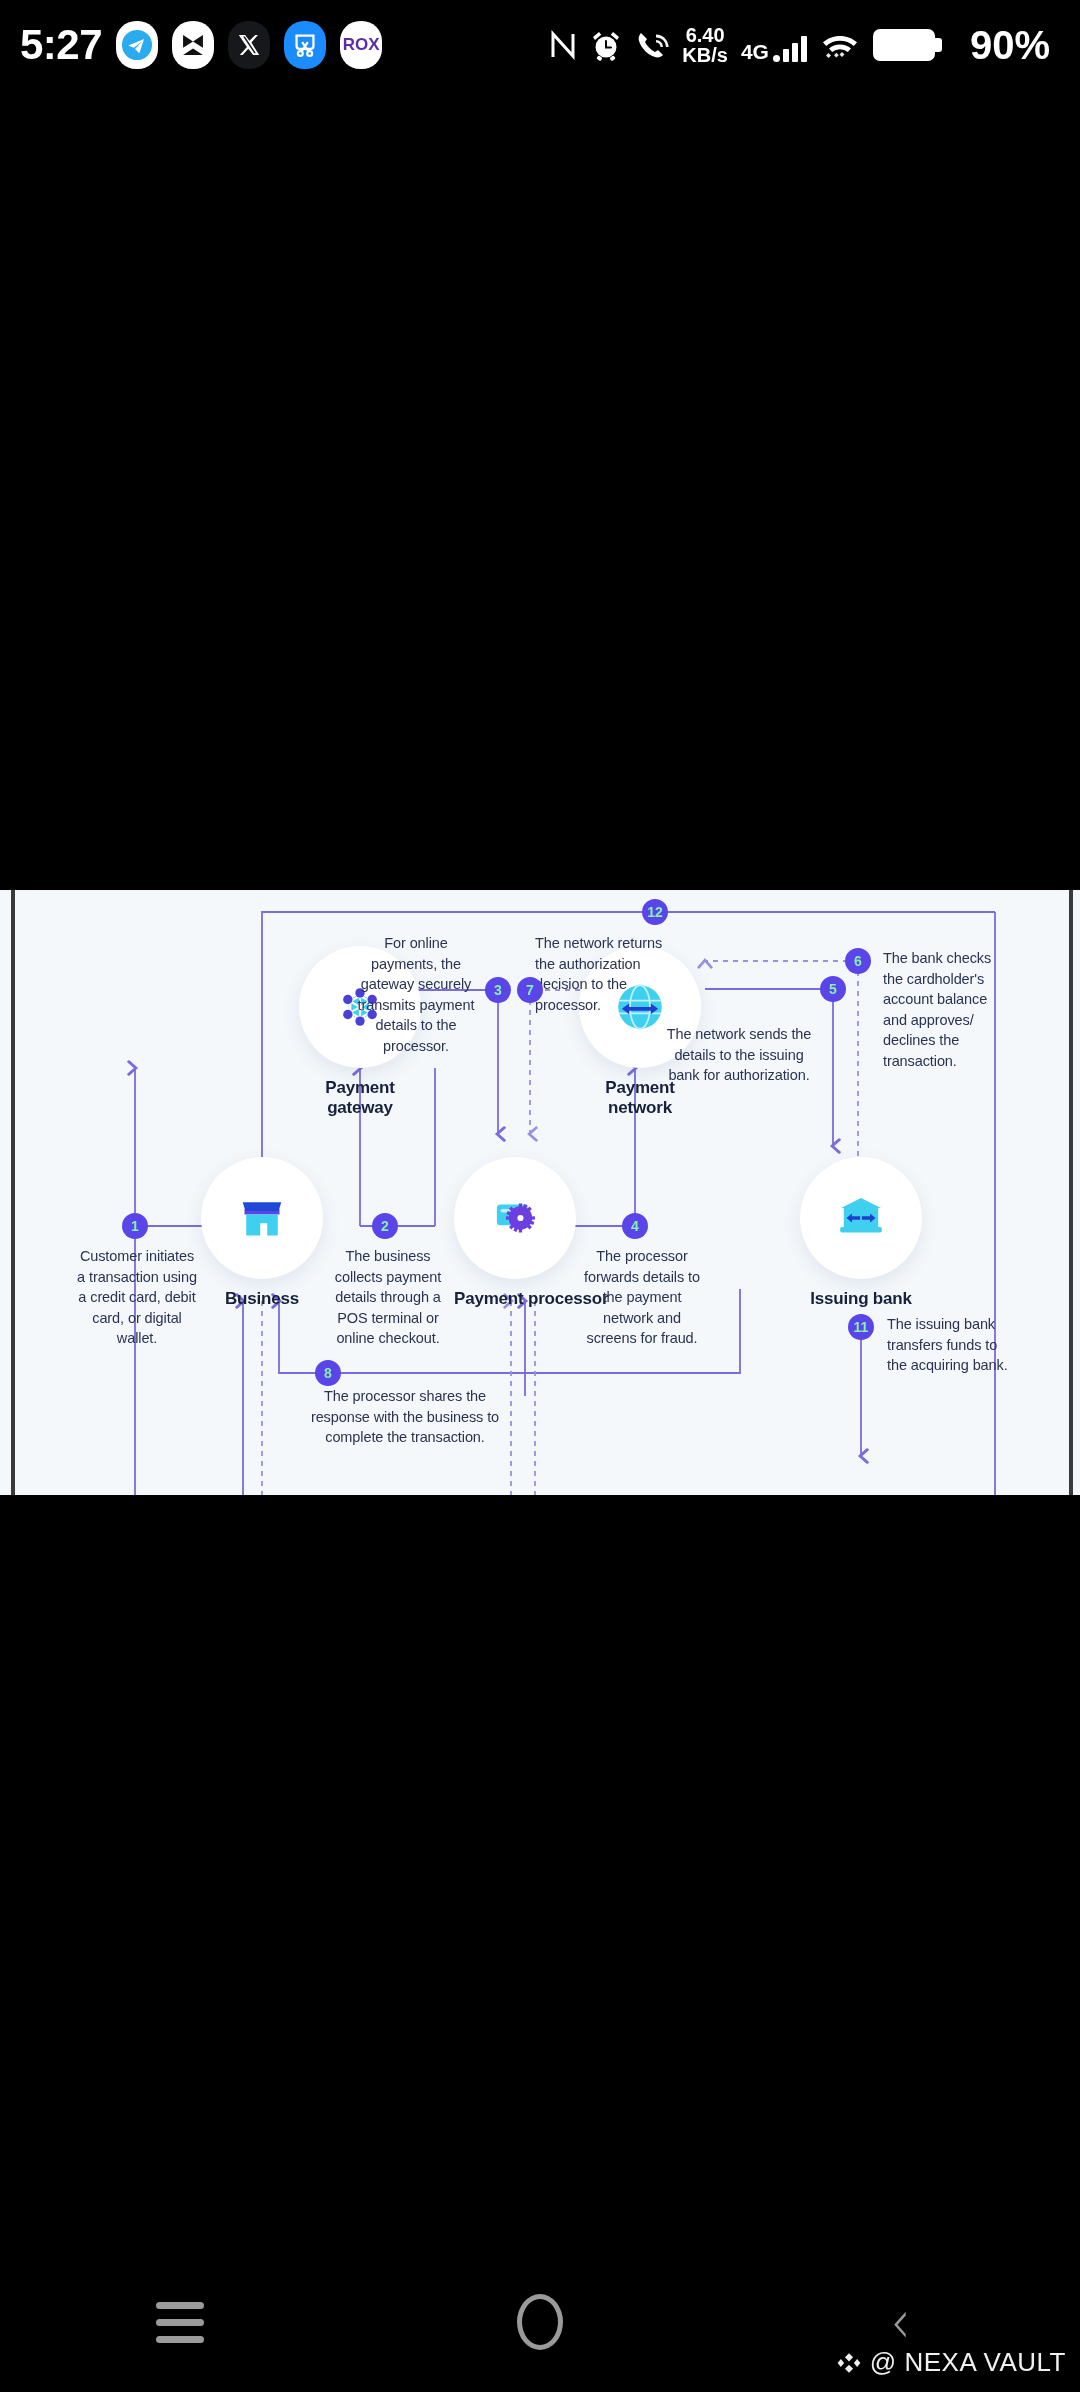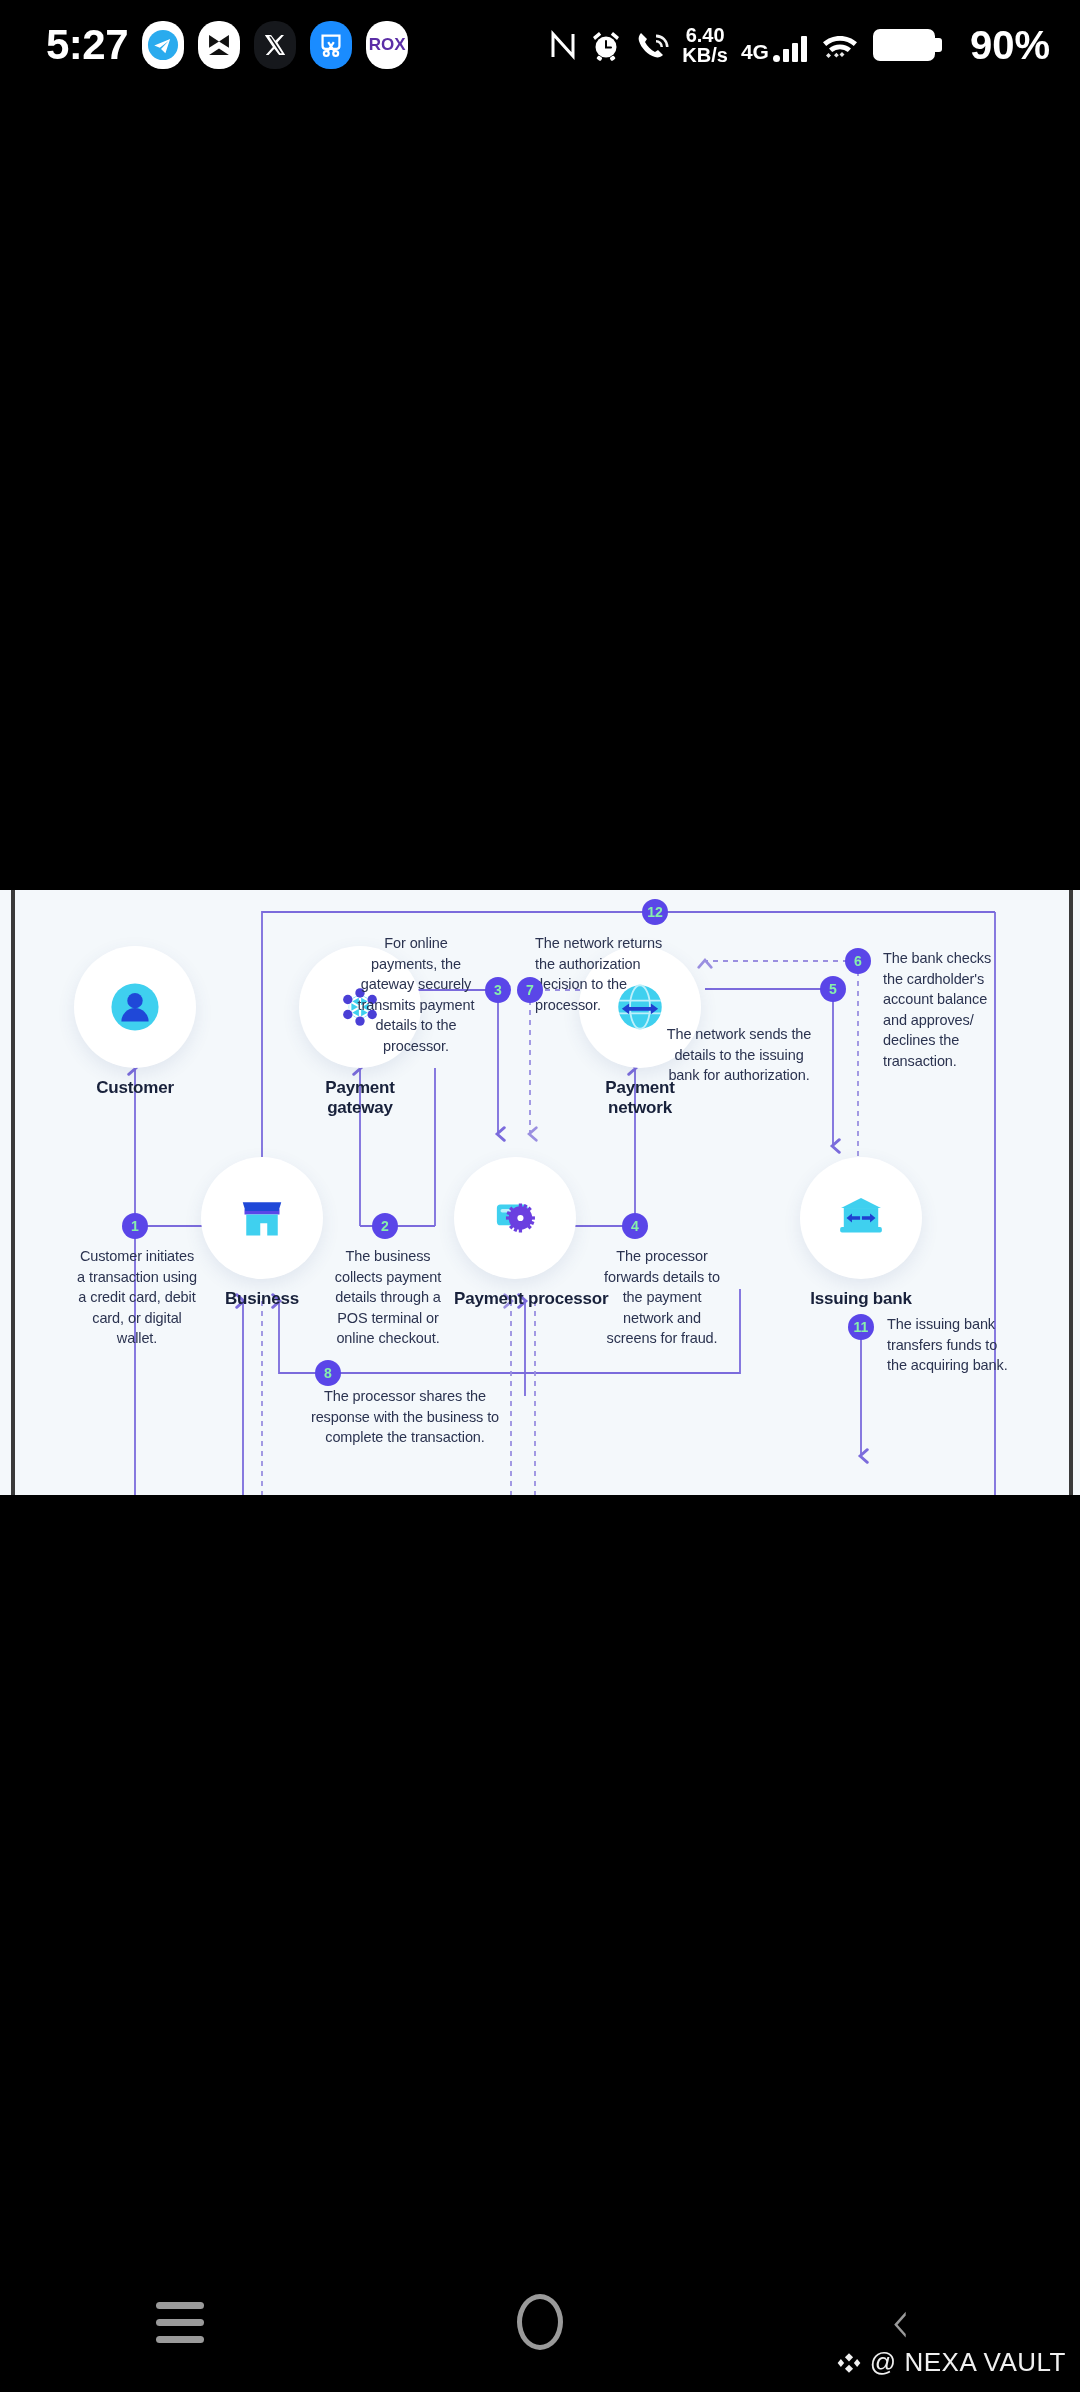--- a/index.html
+++ b/index.html
@@ -15,7 +15,7 @@
     position:absolute; left:0; top:0; width:1080px; height:90px;
     display:flex; align-items:center; background:#000; color:#fff;
   }
-  #status-left{ display:flex; align-items:center; gap:14px; padding-left:46px; }
+  #status-left{ display:flex; align-items:center; gap:14px; padding-left:20px; }
   #clock{ font-size:42px; font-weight:700; letter-spacing:-0.5px; line-height:1; }
   .appico{ width:42px; height:48px; border-radius:20px; display:flex;
            align-items:center; justify-content:center; flex:0 0 auto;

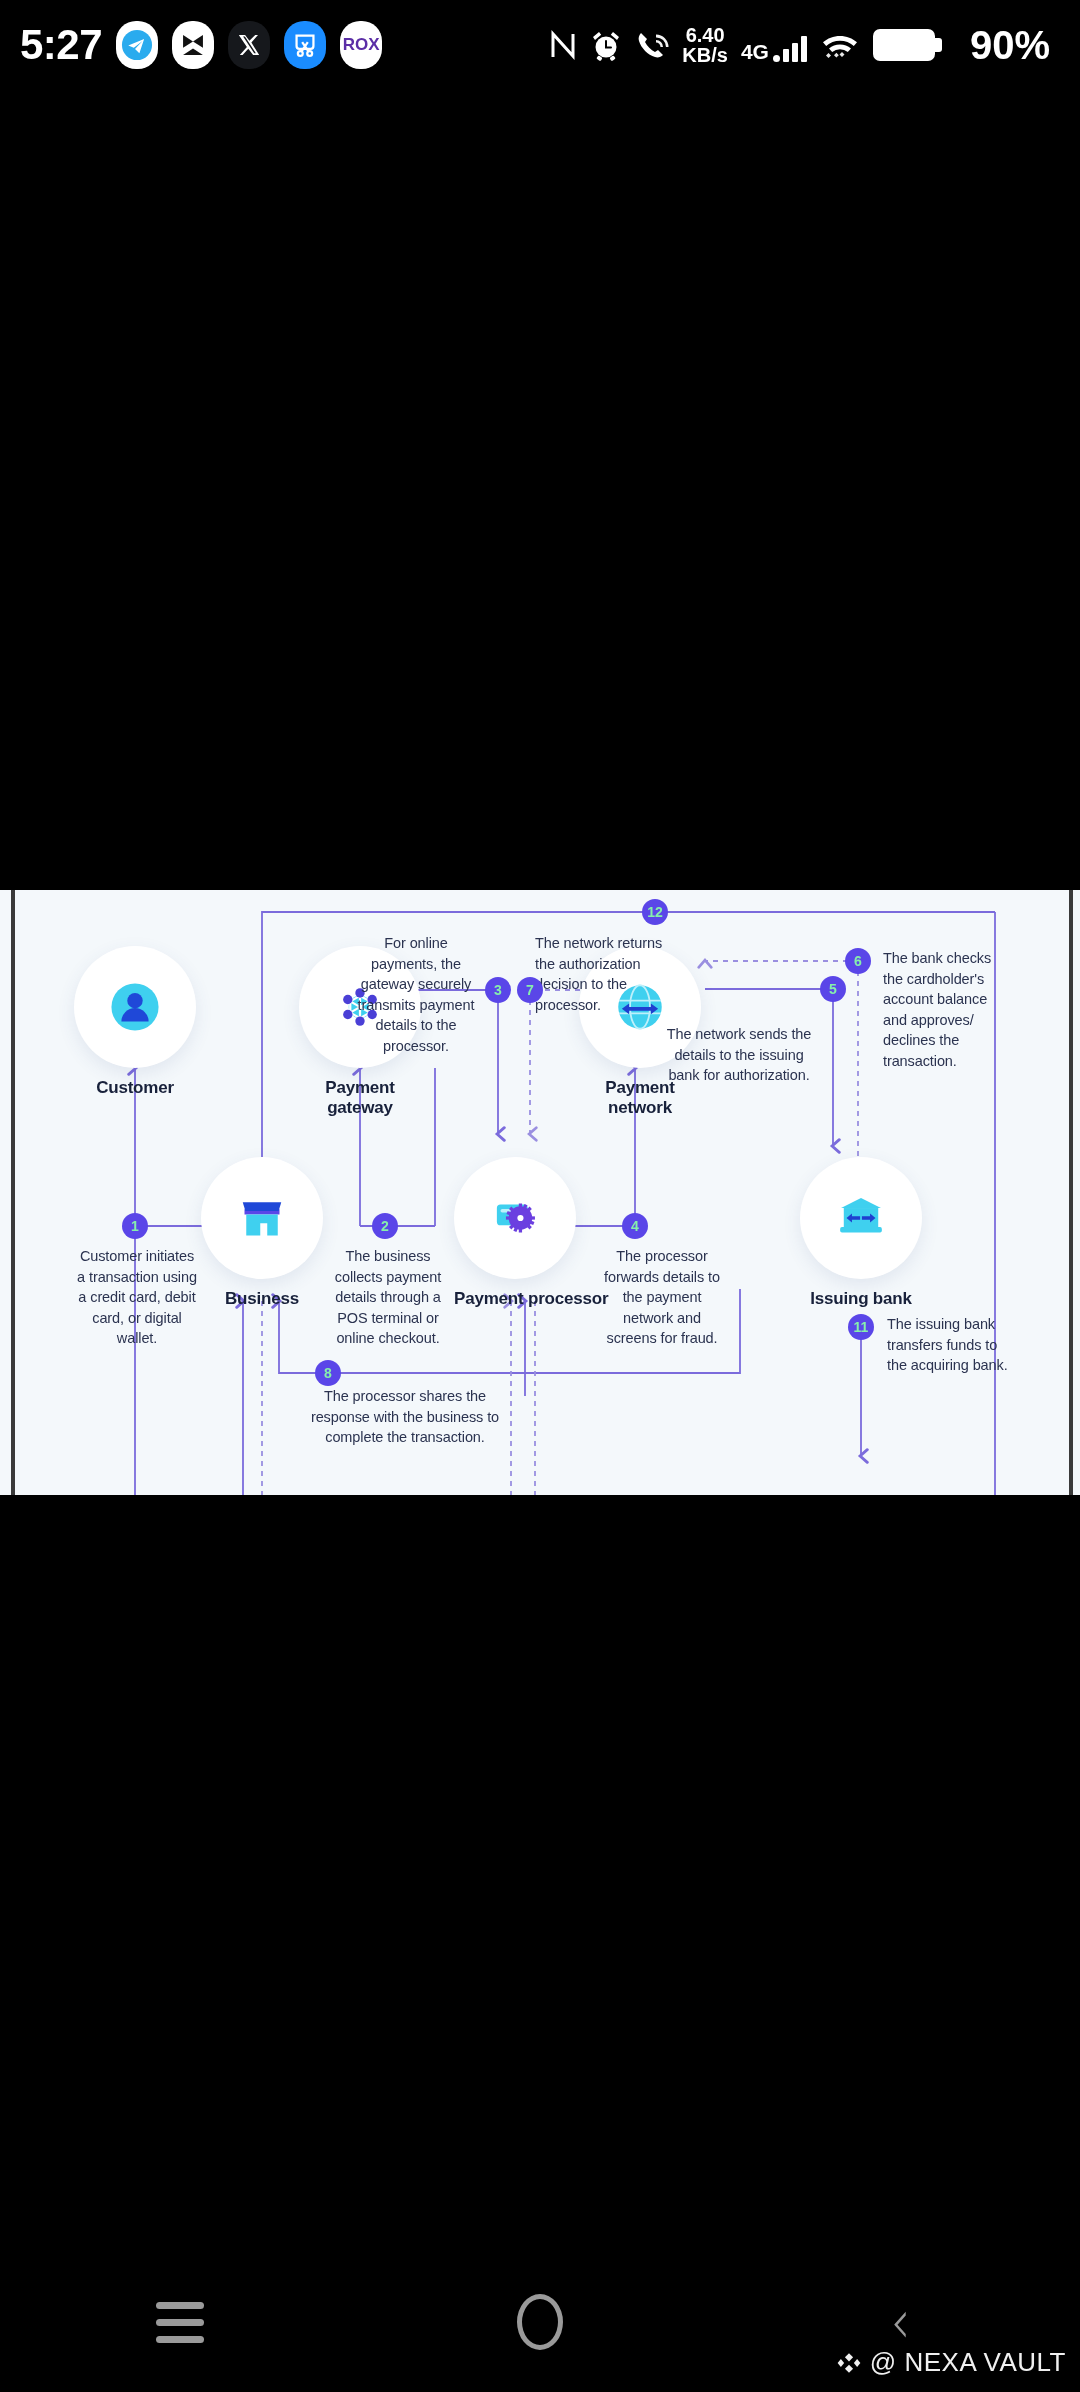--- a/index.html
+++ b/index.html
@@ -257,16 +257,6 @@
       <circle cx="247" cy="760" r="58" fill="#ffffff" opacity=".0"></circle>
     </svg>
 
-    <div class="node" style="left:59px; top:70px;">
-      <div class="bubble">
-        <svg width="58" height="58" viewBox="0 0 64 64">
-          <circle cx="32" cy="32" r="26" fill="#3fd0ef"></circle>
-          <circle cx="32" cy="25" r="8.5" fill="#1f48d8"></circle>
-          <path d="M17 48a15 15 0 0 1 30 0z" fill="#1f48d8"></path>
-        </svg>
-      </div>
-      <div class="nlabel">Customer</div>
-    </div>
 
     <div class="node" style="left:284px; top:70px;">
       <div class="bubble">

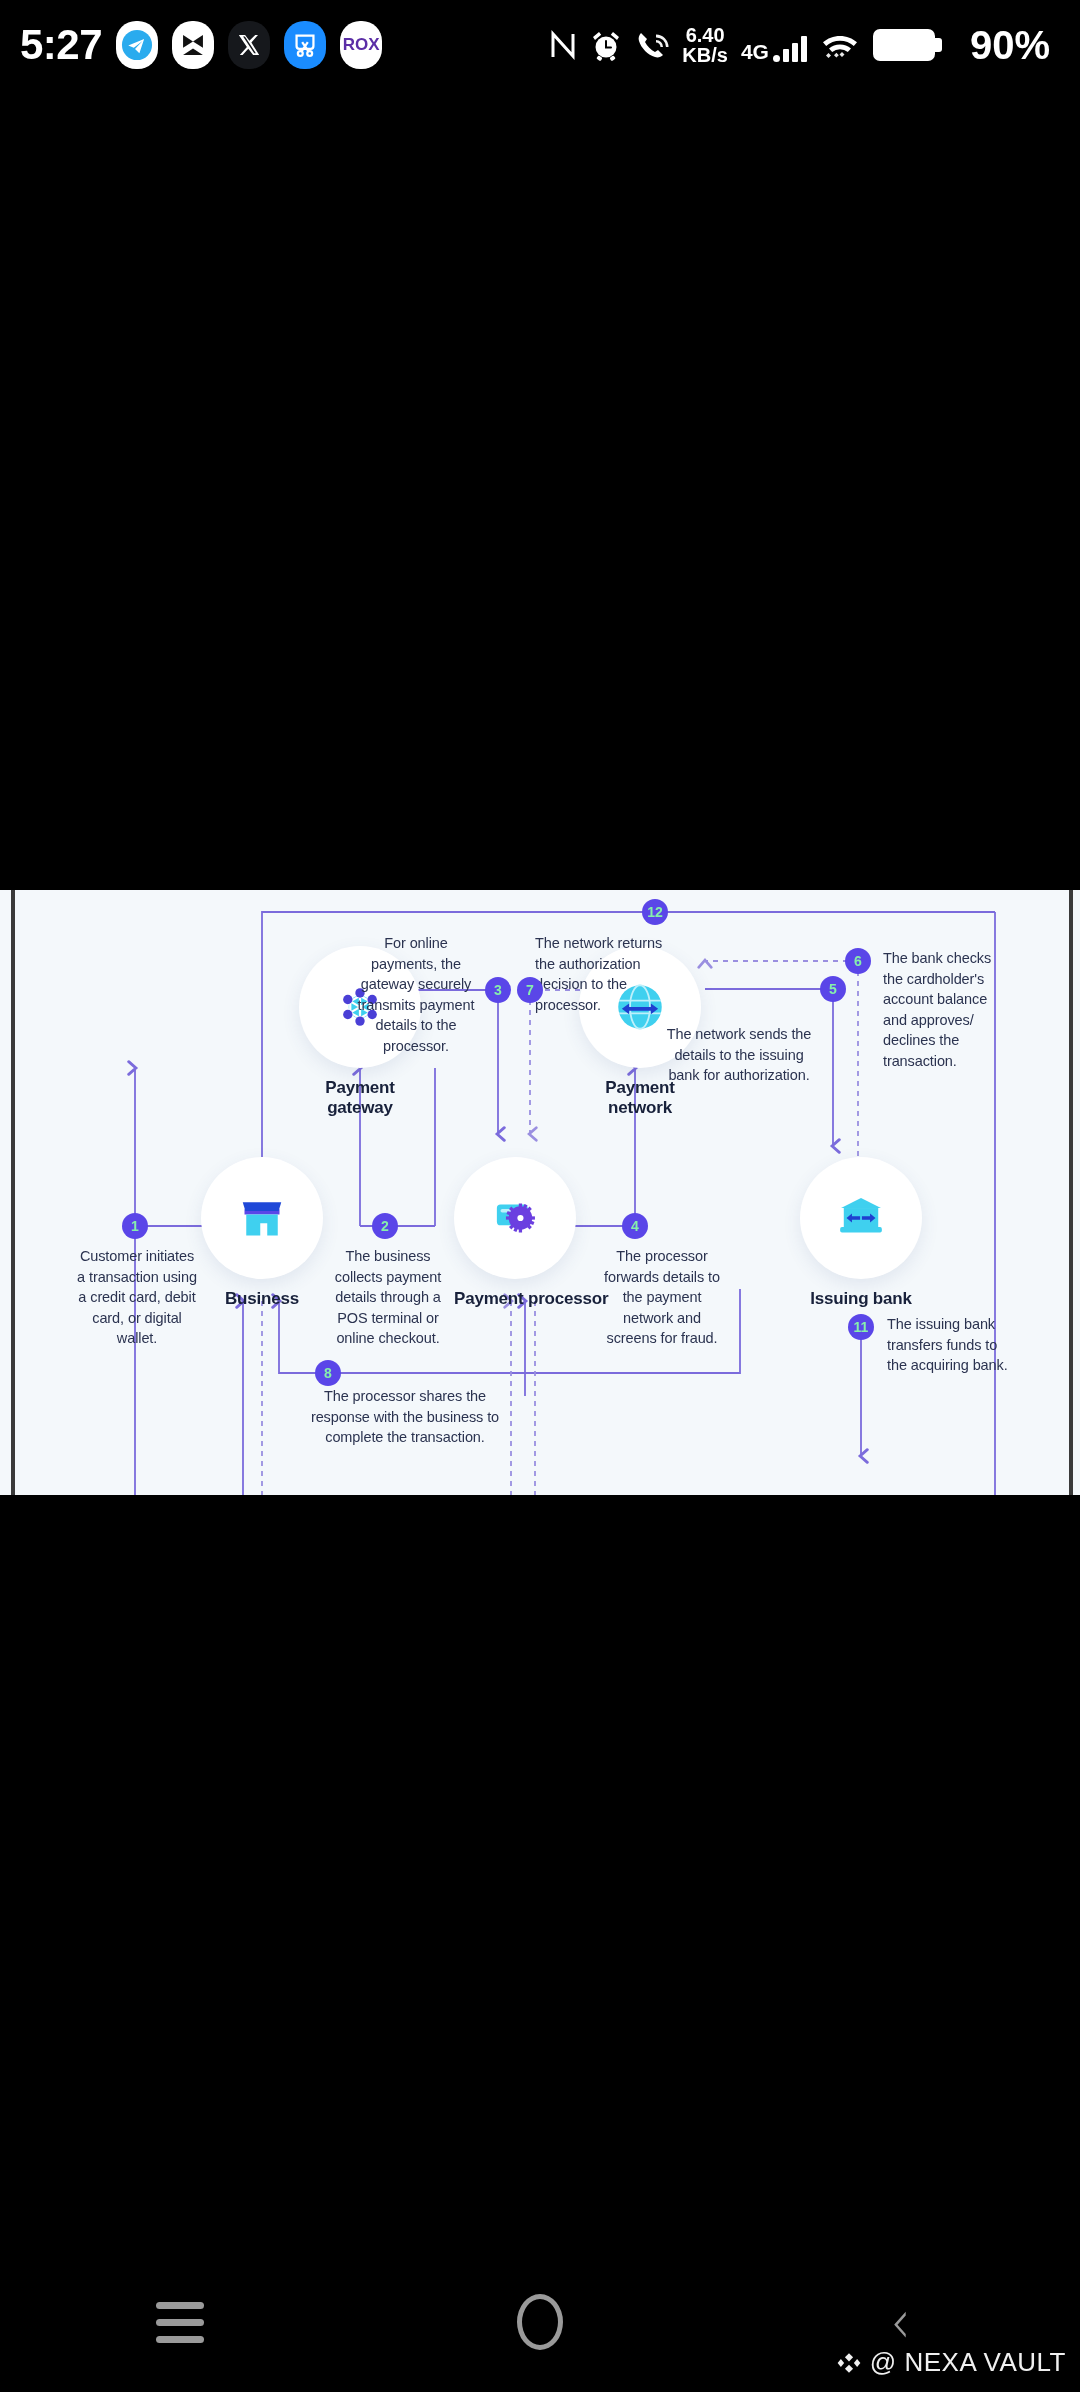--- a/index.html
+++ b/index.html
@@ -374,7 +374,7 @@
 
     <div class="cap c" style="left:308px; top:370px; width:130px;">The business collects payment details through a POS terminal or online checkout.</div>
 
-    <div class="cap c" style="left:562px; top:370px; width:130px;margin-left:20px;">The processor forwards details to the payment network and screens for fraud.</div>
+    <div class="cap c" style="left:562px; top:370px; width:130px;">The processor forwards details to the payment network and screens for fraud.</div>
 
     <div class="cap l" style="left:872px; top:438px; width:124px;">The issuing bank transfers funds to the acquiring bank.</div>
 

